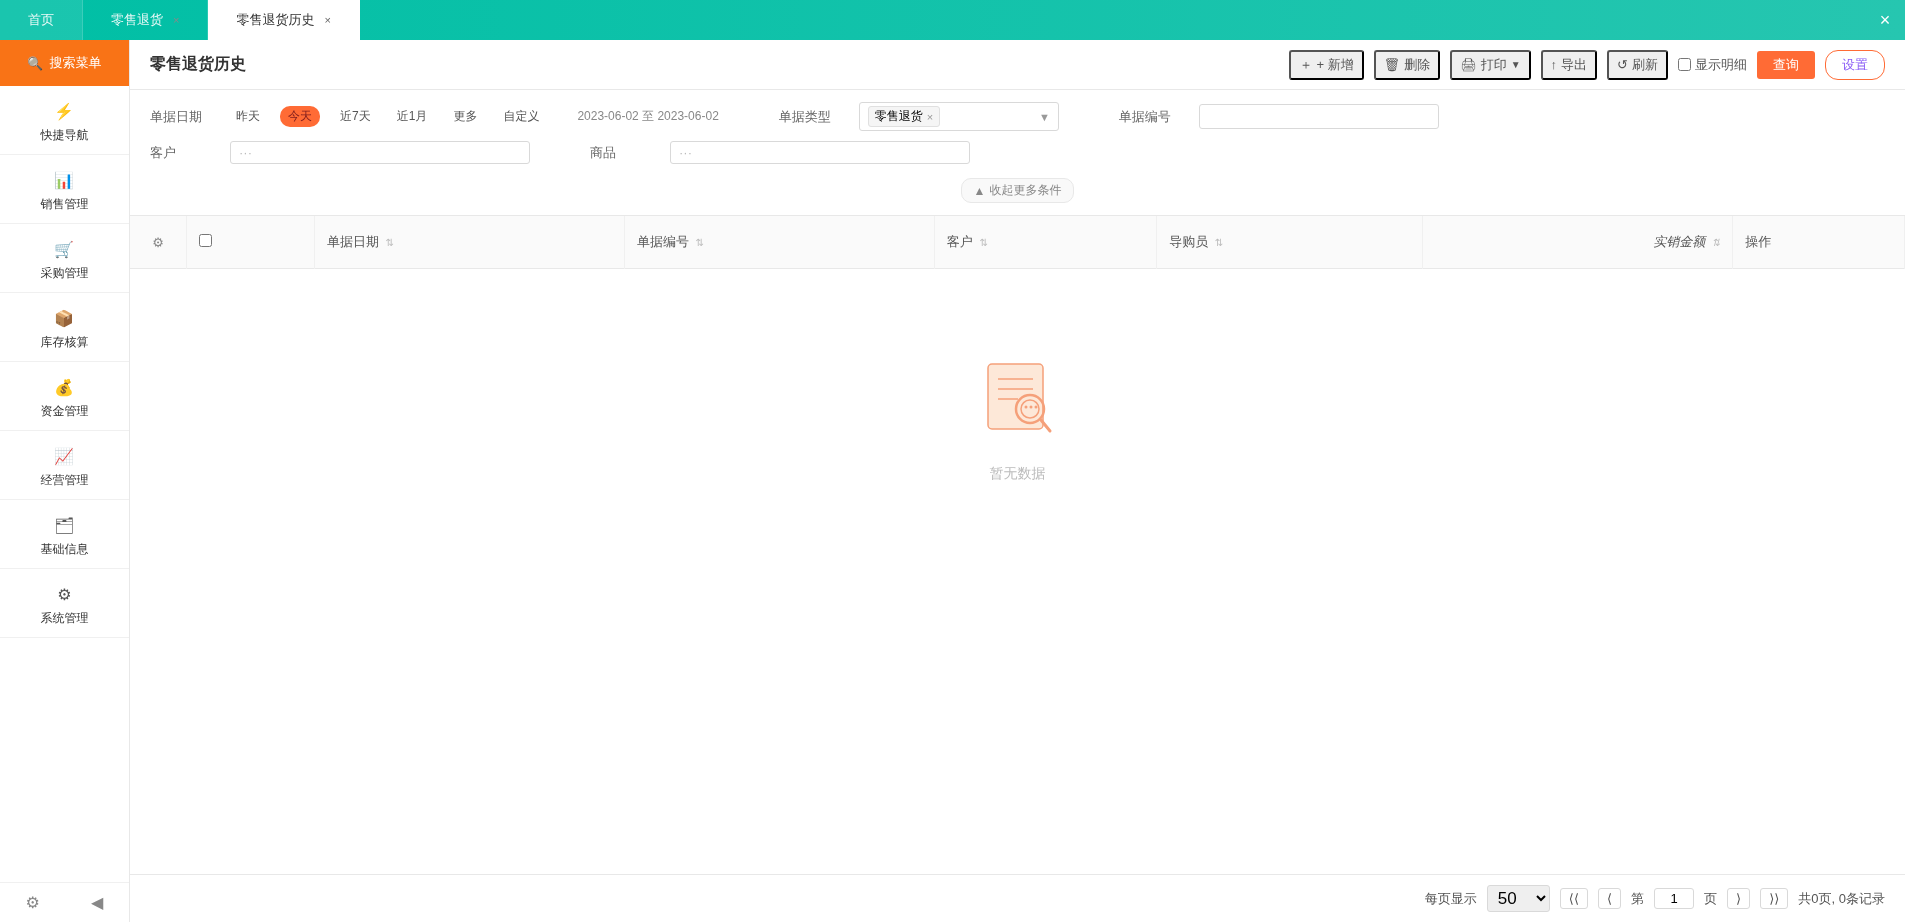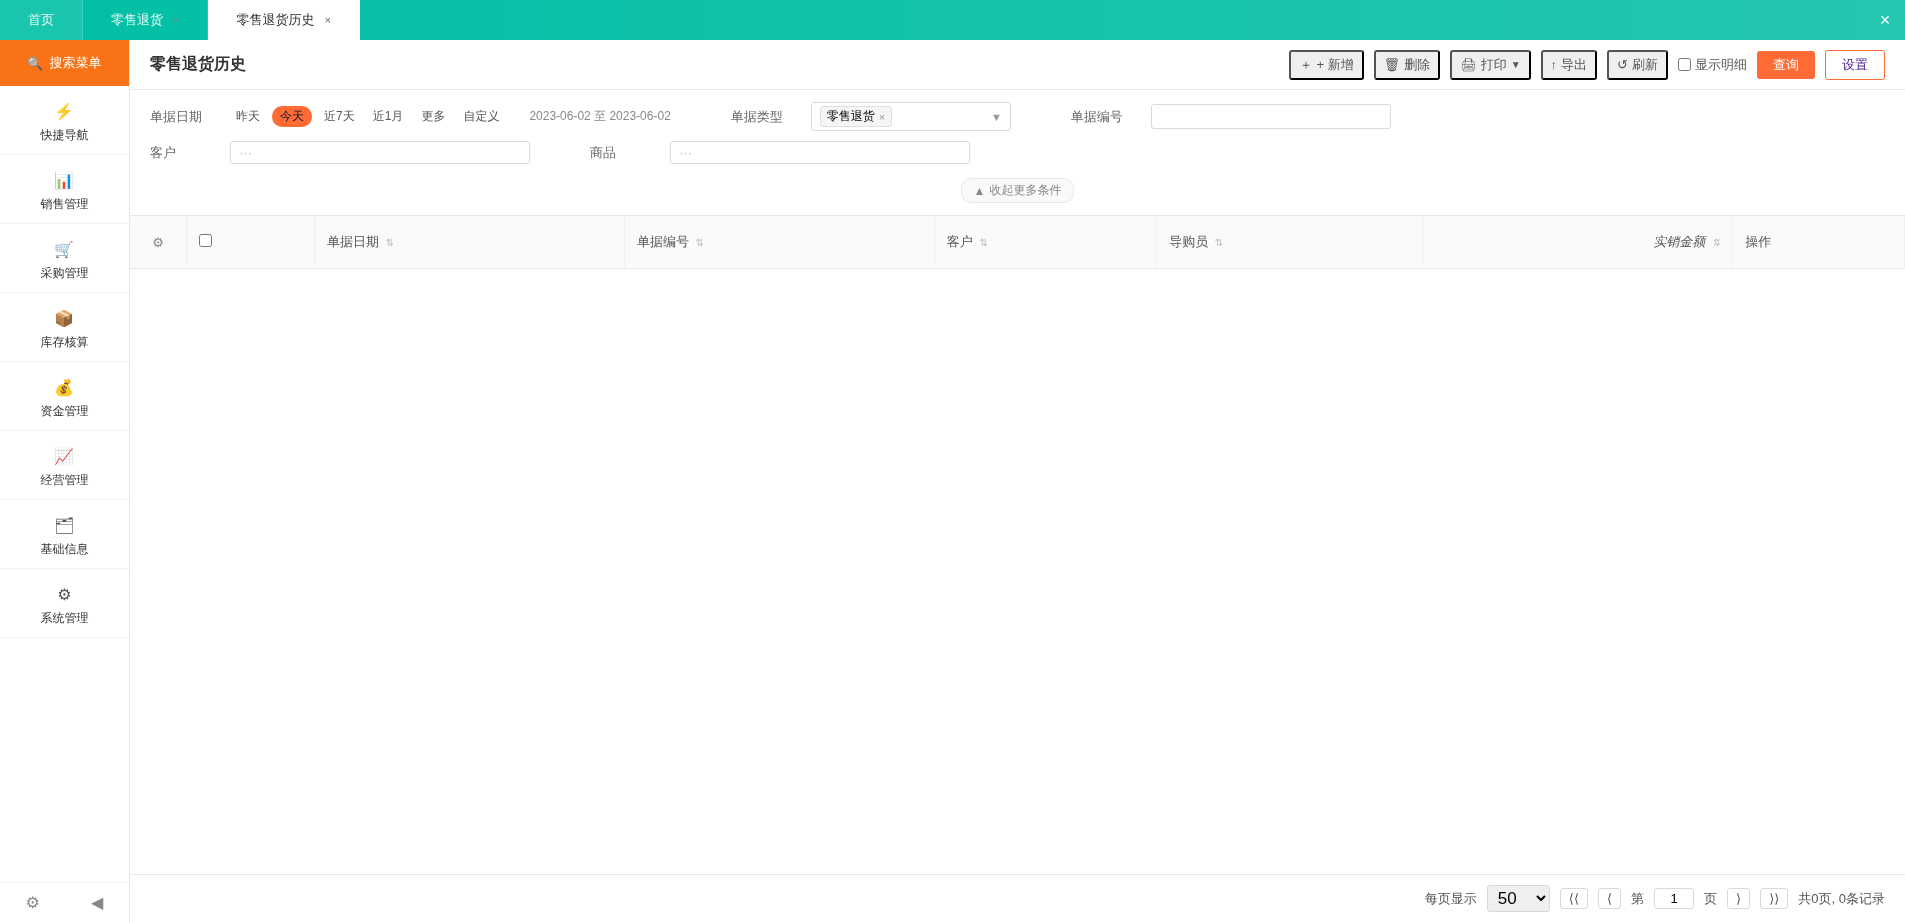--- a/index.html
+++ b/index.html
@@ -168,10 +168,10 @@
     }
     .btn-setting {
       background: #fff;
-      color: #4c1d95;
+      color: #8b5cf6;
       border: 1px solid #ff6b35;
       padding: 5px 16px;
-      border-radius: 3px;
+      border-radius: 13px;
       font-size: 13px;
       cursor: pointer;
     }

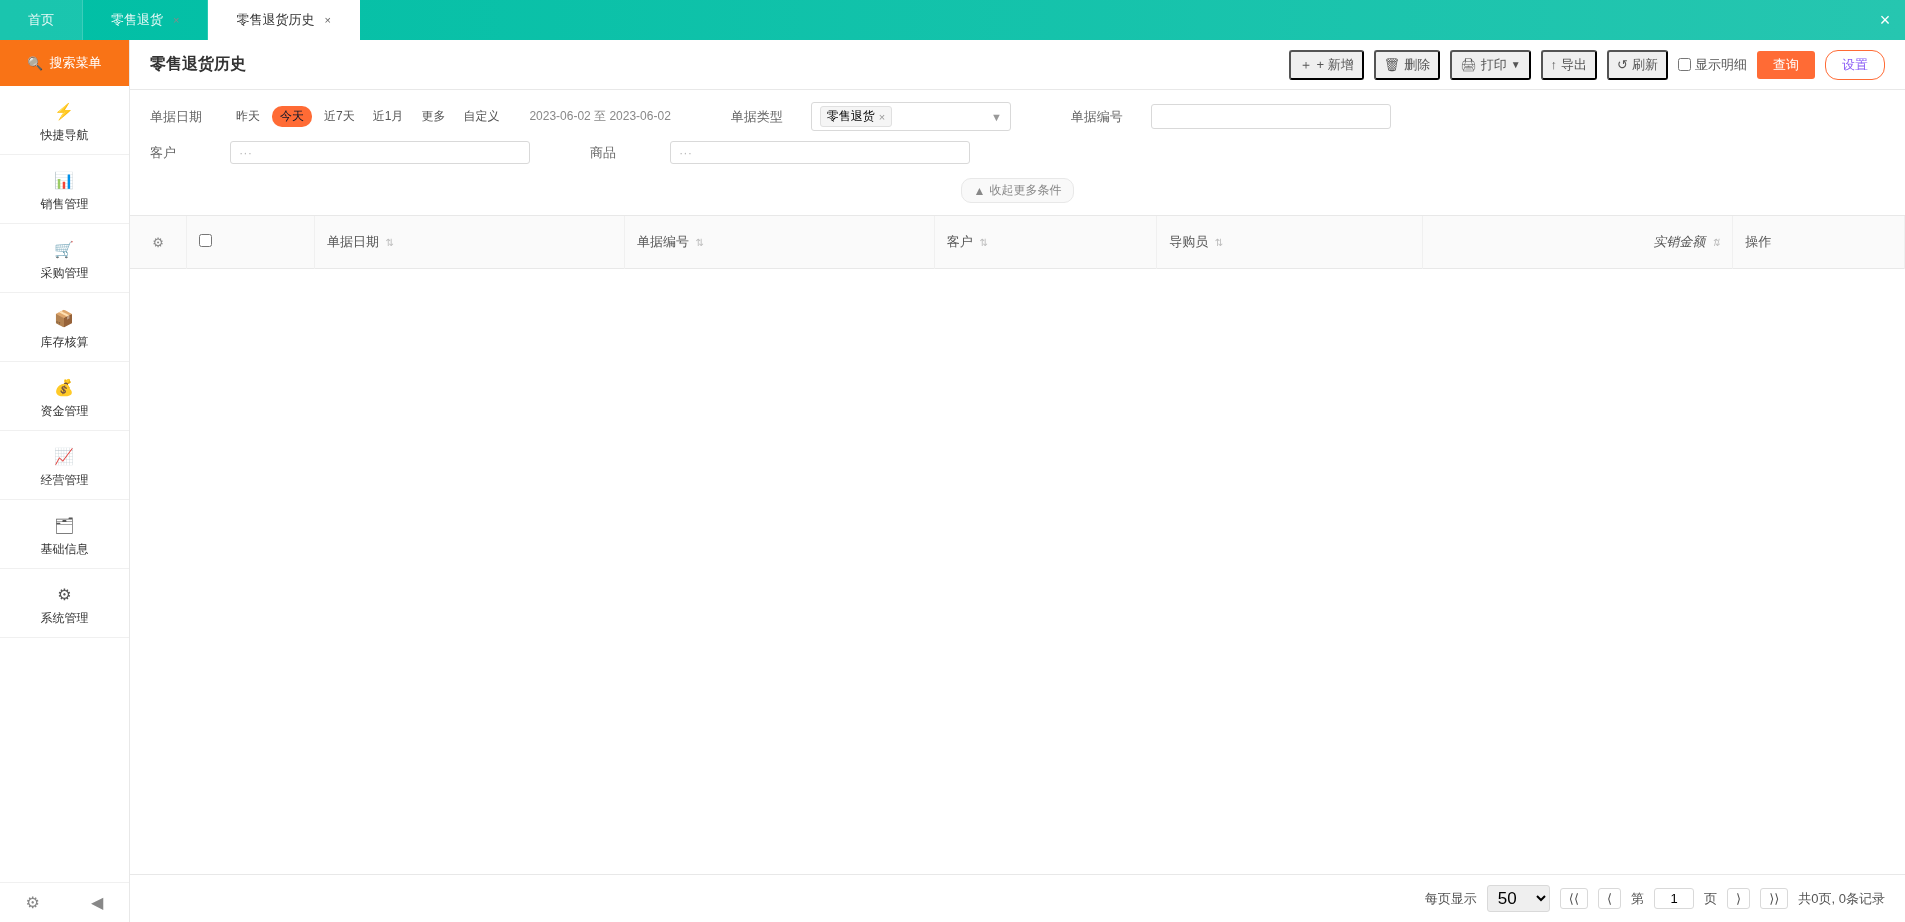--- a/index.html
+++ b/index.html
@@ -206,7 +206,7 @@
     .date-filters {
       display: flex;
       align-items: center;
-      gap: 6px;
+      gap: 14px;
     }
     .date-btn {
       font-size: 12px;

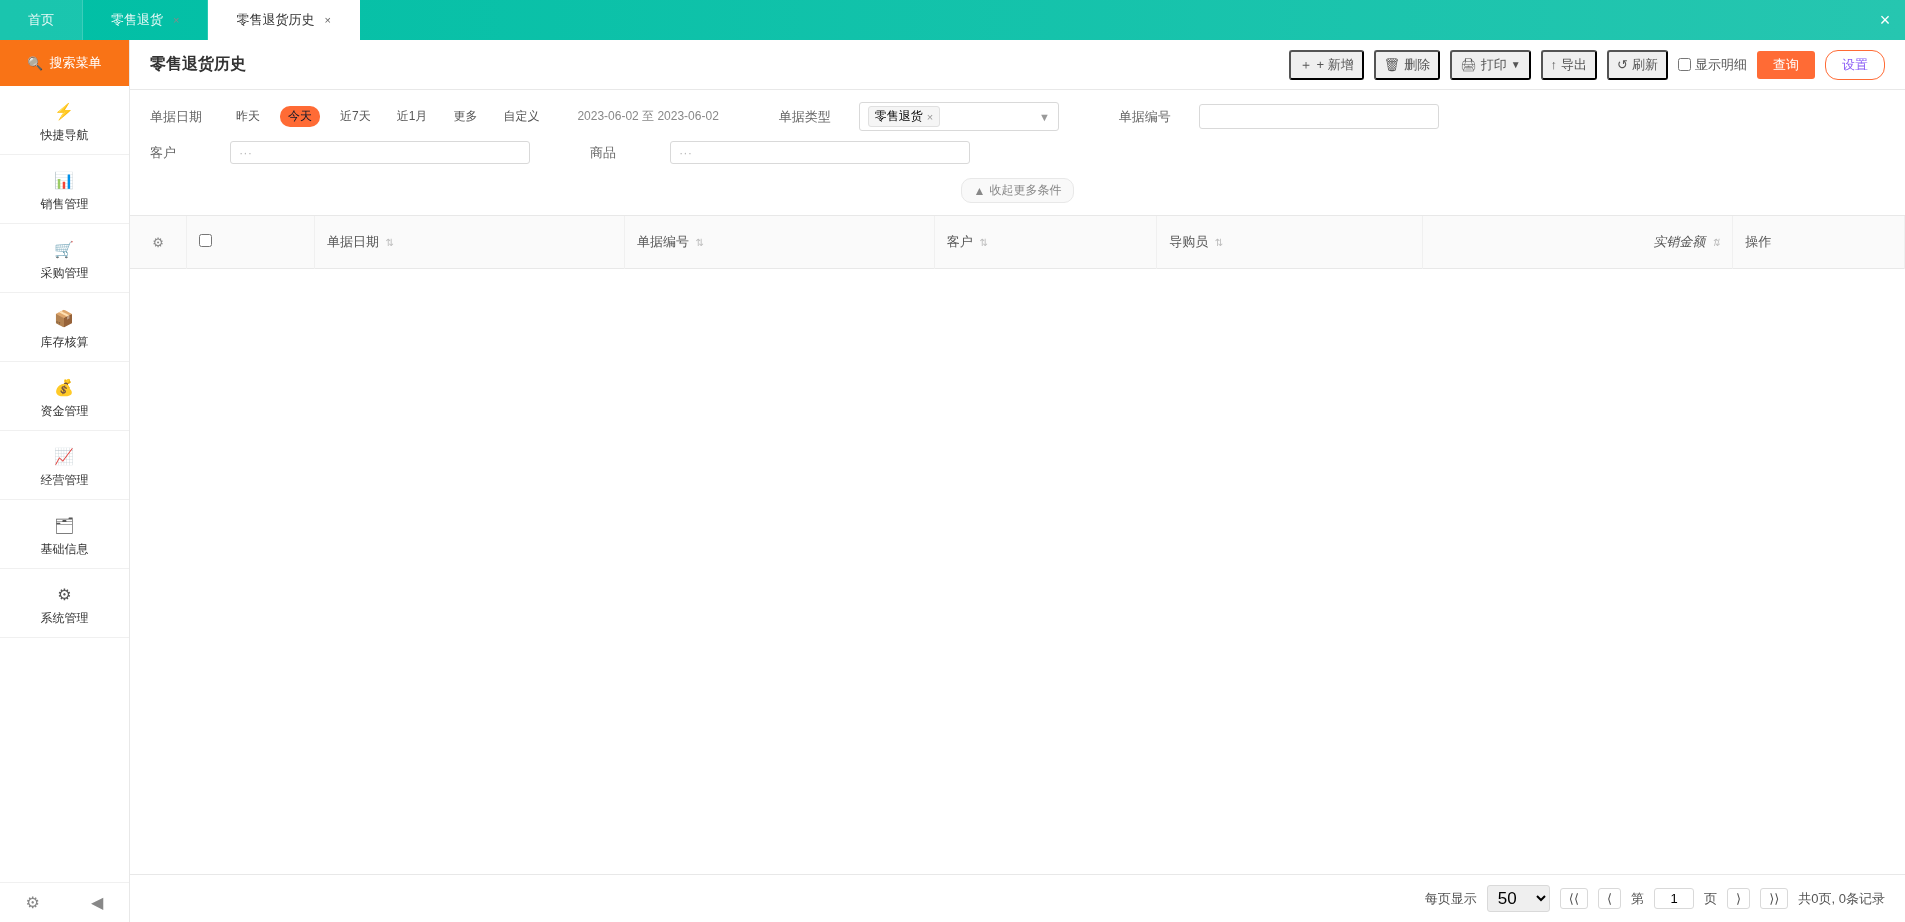--- a/index.html
+++ b/index.html
@@ -217,7 +217,7 @@
     }
     .date-btn.active {
       background: #ff6b35;
-      color: #0f172a;
+      color: #7f1d1d;
       border-radius: 10px;
       padding: 2px 8px;
     }

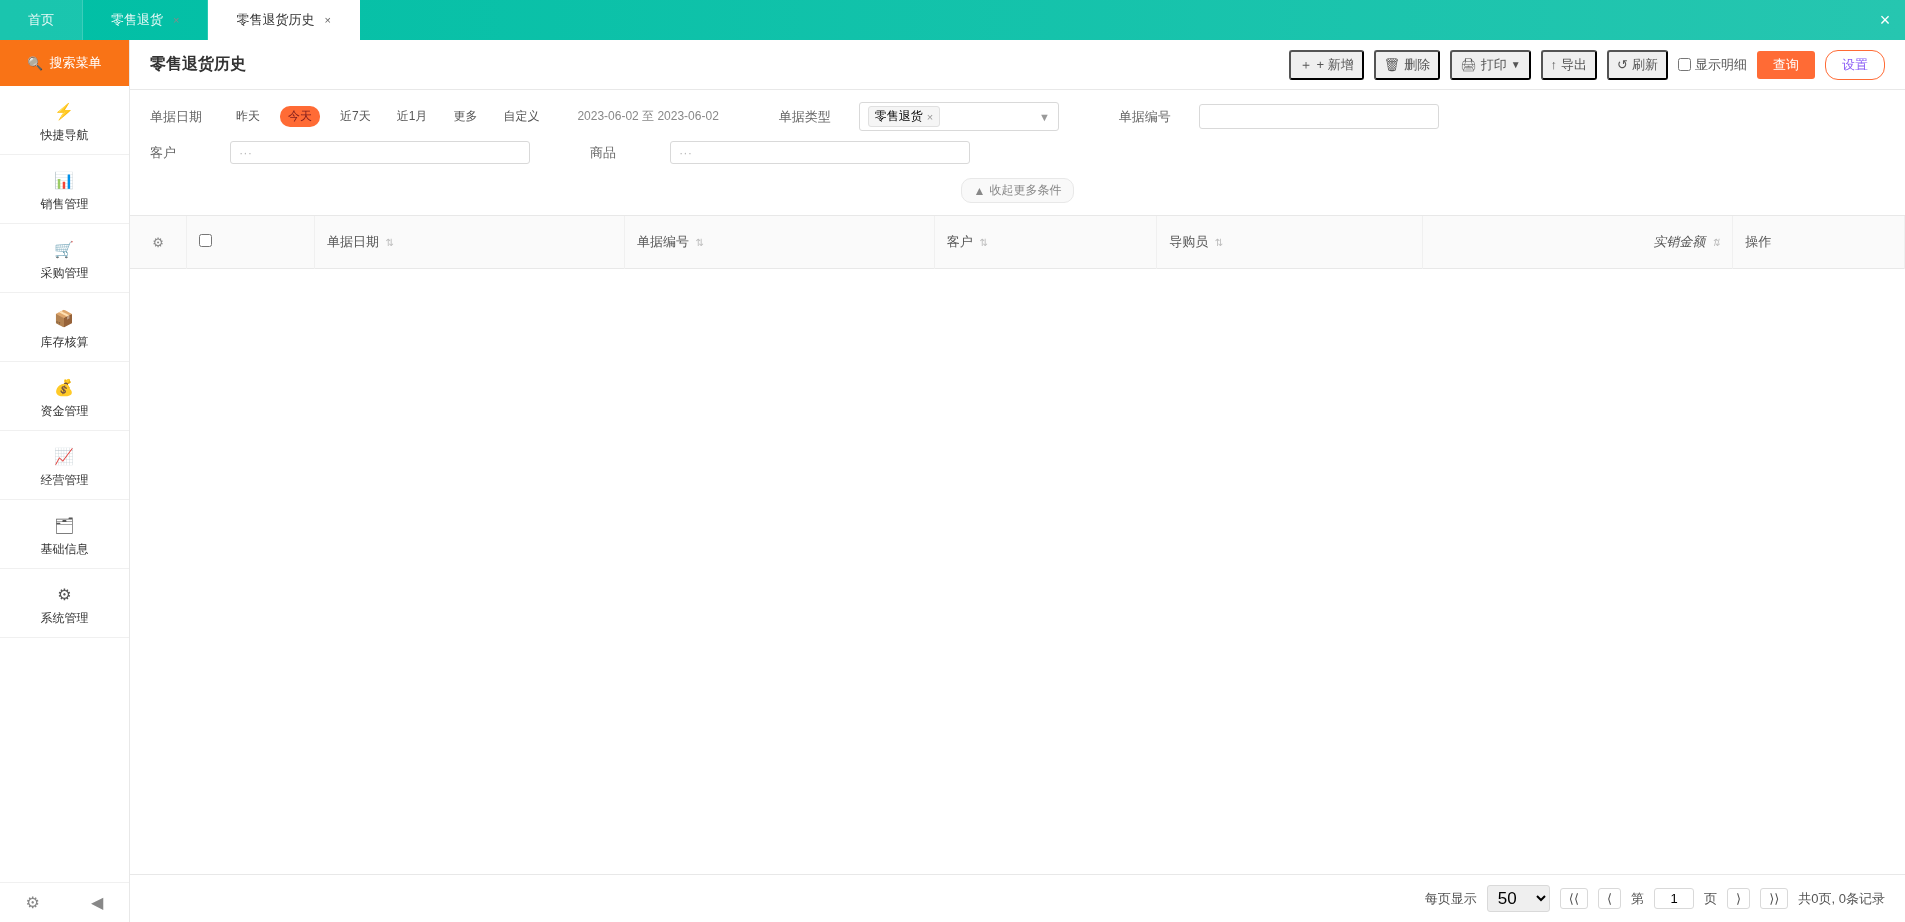--- a/index.html
+++ b/index.html
@@ -554,6 +554,24 @@
         </tbody>
       </table>
 
+      <div class="empty-state">
+        <svg class="empty-icon" viewBox="0 0 100 100" xmlns="http://www.w3.org/2000/svg">
+
+          <rect x="20" y="15" width="55" height="65" rx="4" fill="#fde8d8" stroke="#f5a07a" stroke-width="1.5"></rect>
+          <line x1="30" y1="30" x2="65" y2="30" stroke="#f5a07a" stroke-width="1.5"></line>
+          <line x1="30" y1="40" x2="65" y2="40" stroke="#f5a07a" stroke-width="1.5"></line>
+          <line x1="30" y1="50" x2="50" y2="50" stroke="#f5a07a" stroke-width="1.5"></line>
+
+          <circle cx="62" cy="60" r="14" fill="none" stroke="#f5a07a" stroke-width="2.5"></circle>
+          <circle cx="62" cy="60" r="9" fill="#fde8d8" stroke="#f5a07a" stroke-width="1.5"></circle>
+          <line x1="73" y1="71" x2="82" y2="82" stroke="#f5a07a" stroke-width="3" stroke-linecap="round"></line>
+
+          <circle cx="58" cy="58" r="1.5" fill="#f5a07a"></circle>
+          <circle cx="63" cy="58" r="1.5" fill="#f5a07a"></circle>
+          <circle cx="68" cy="58" r="1.5" fill="#f5a07a"></circle>
+        </svg>
+        <span class="empty-text">暂无数据</span>
+      </div>
     </div>
 
     <div class="pagination-bar">

